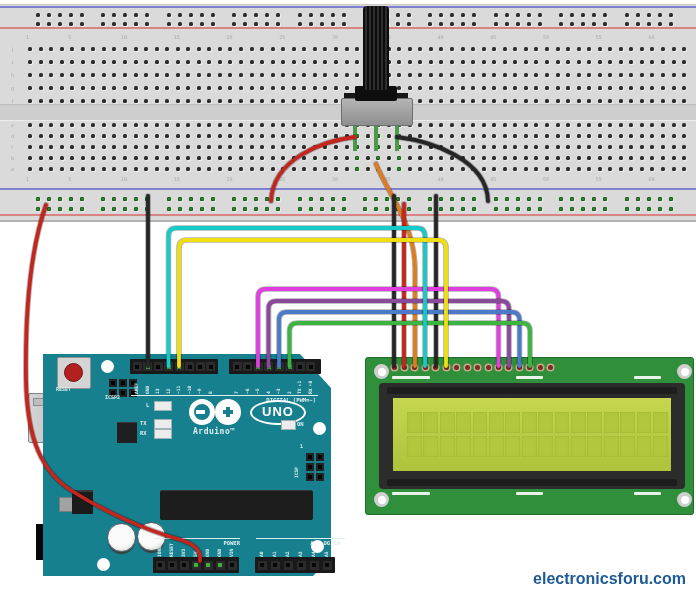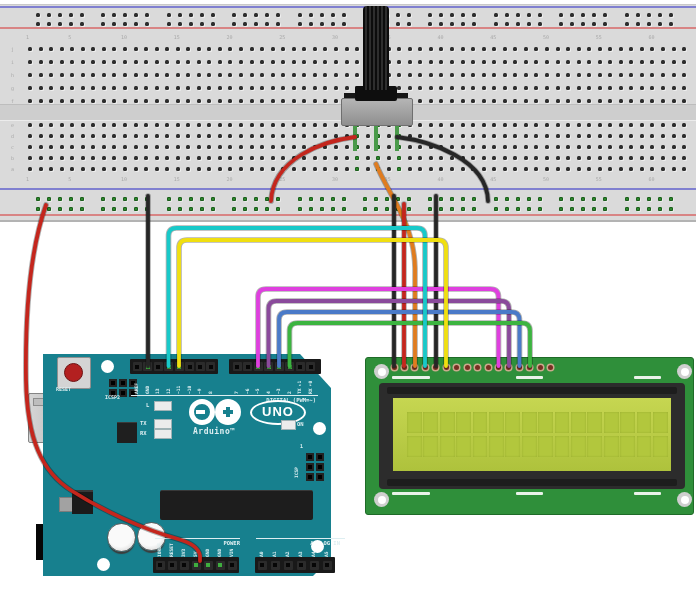--- a/index.html
+++ b/index.html
@@ -1307,6 +1307,7 @@
       </g>
     </svg>
 
+  <div id="watermark" class="abs" style="color: rgb(30, 90, 150);">electronicsforu.com</div>
 </div>
 
 </body></html>

